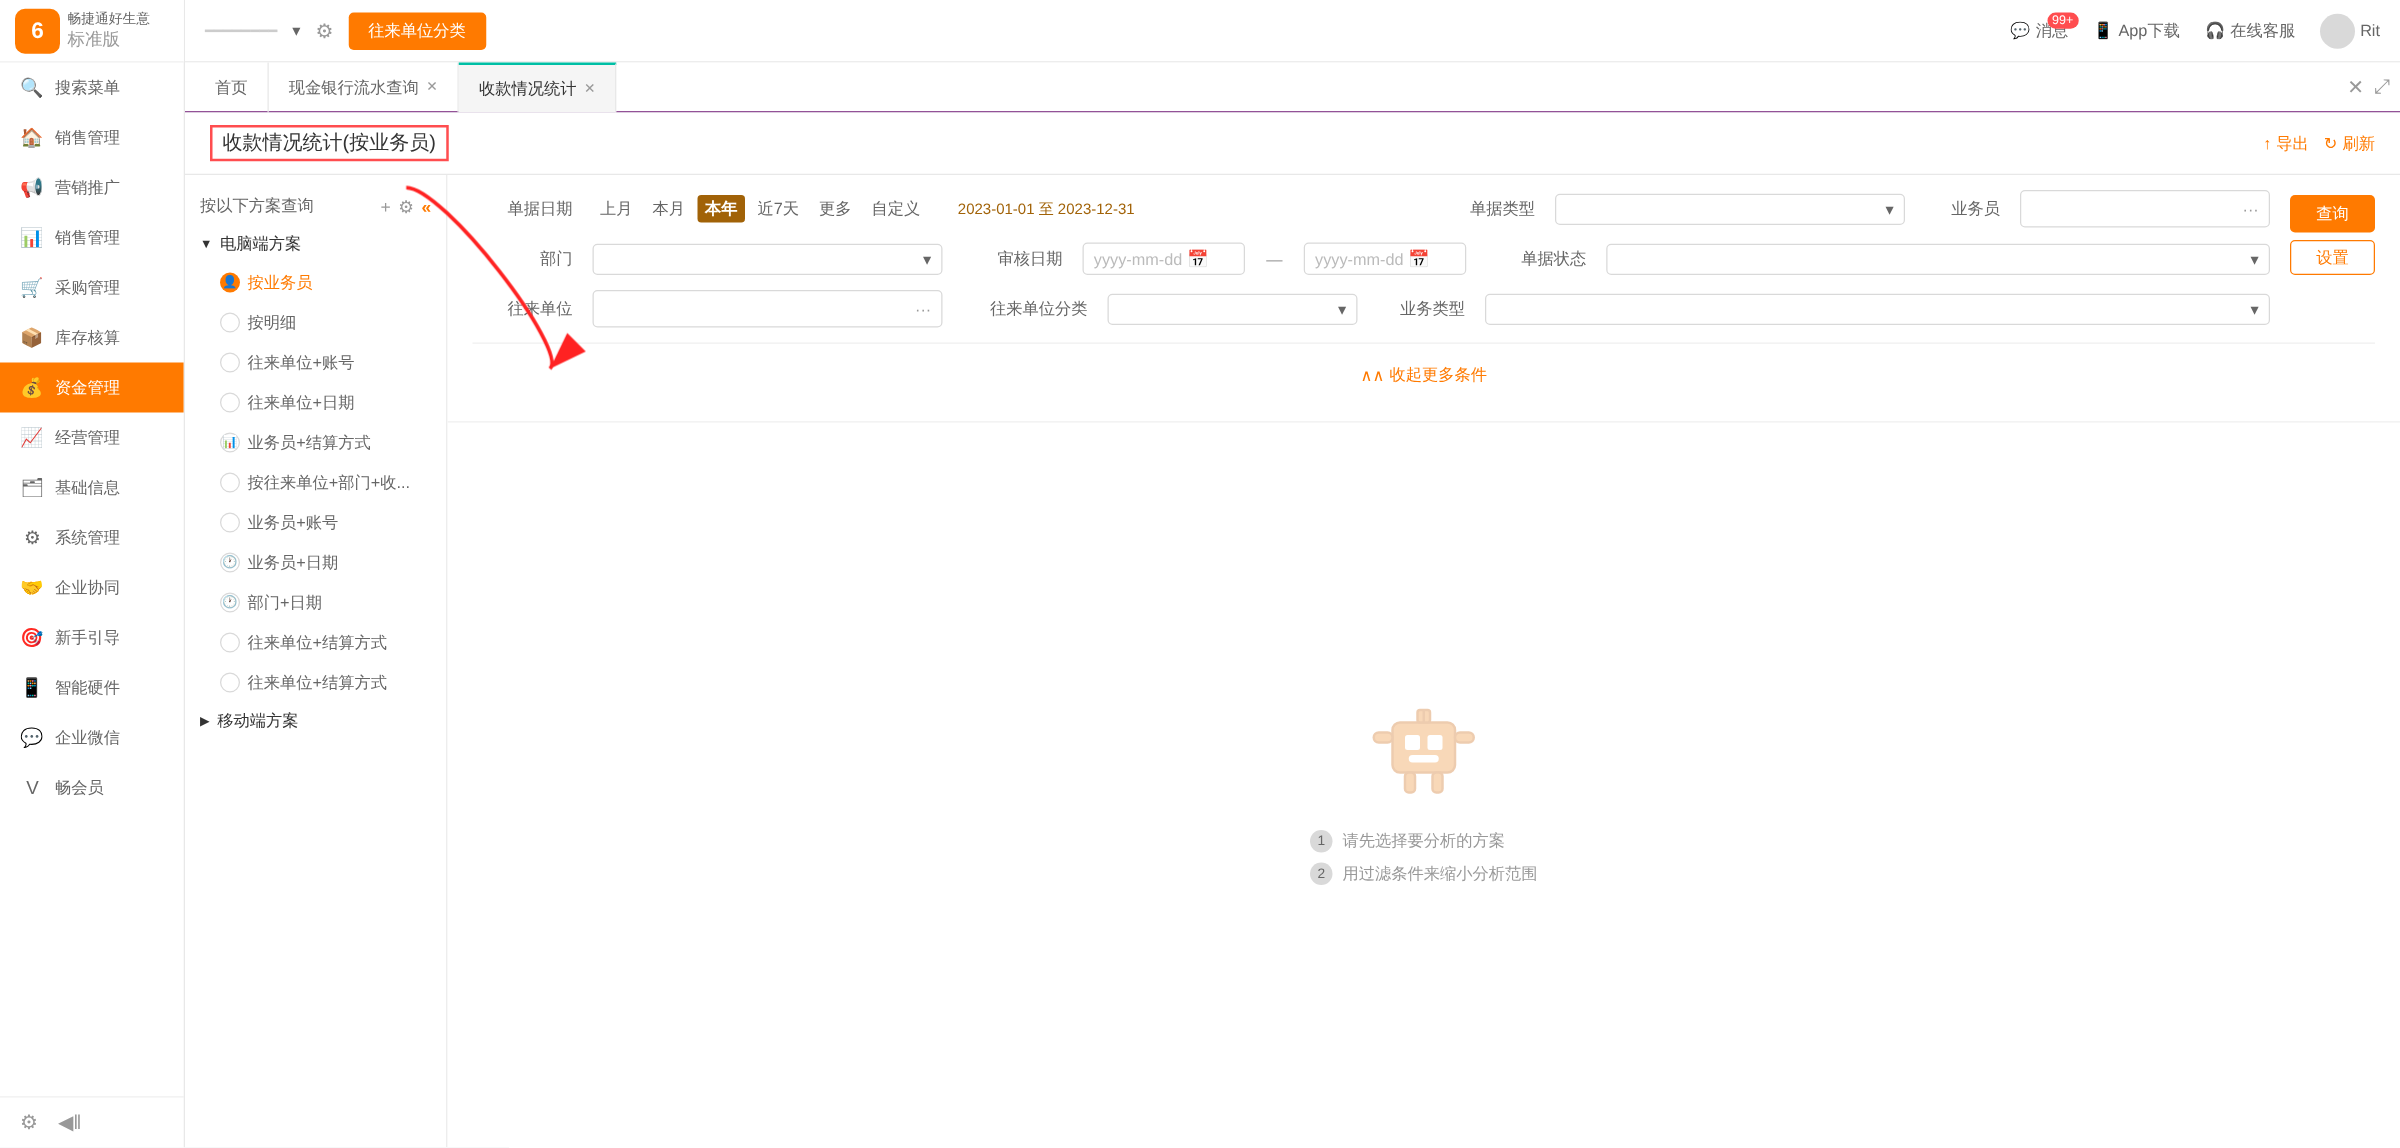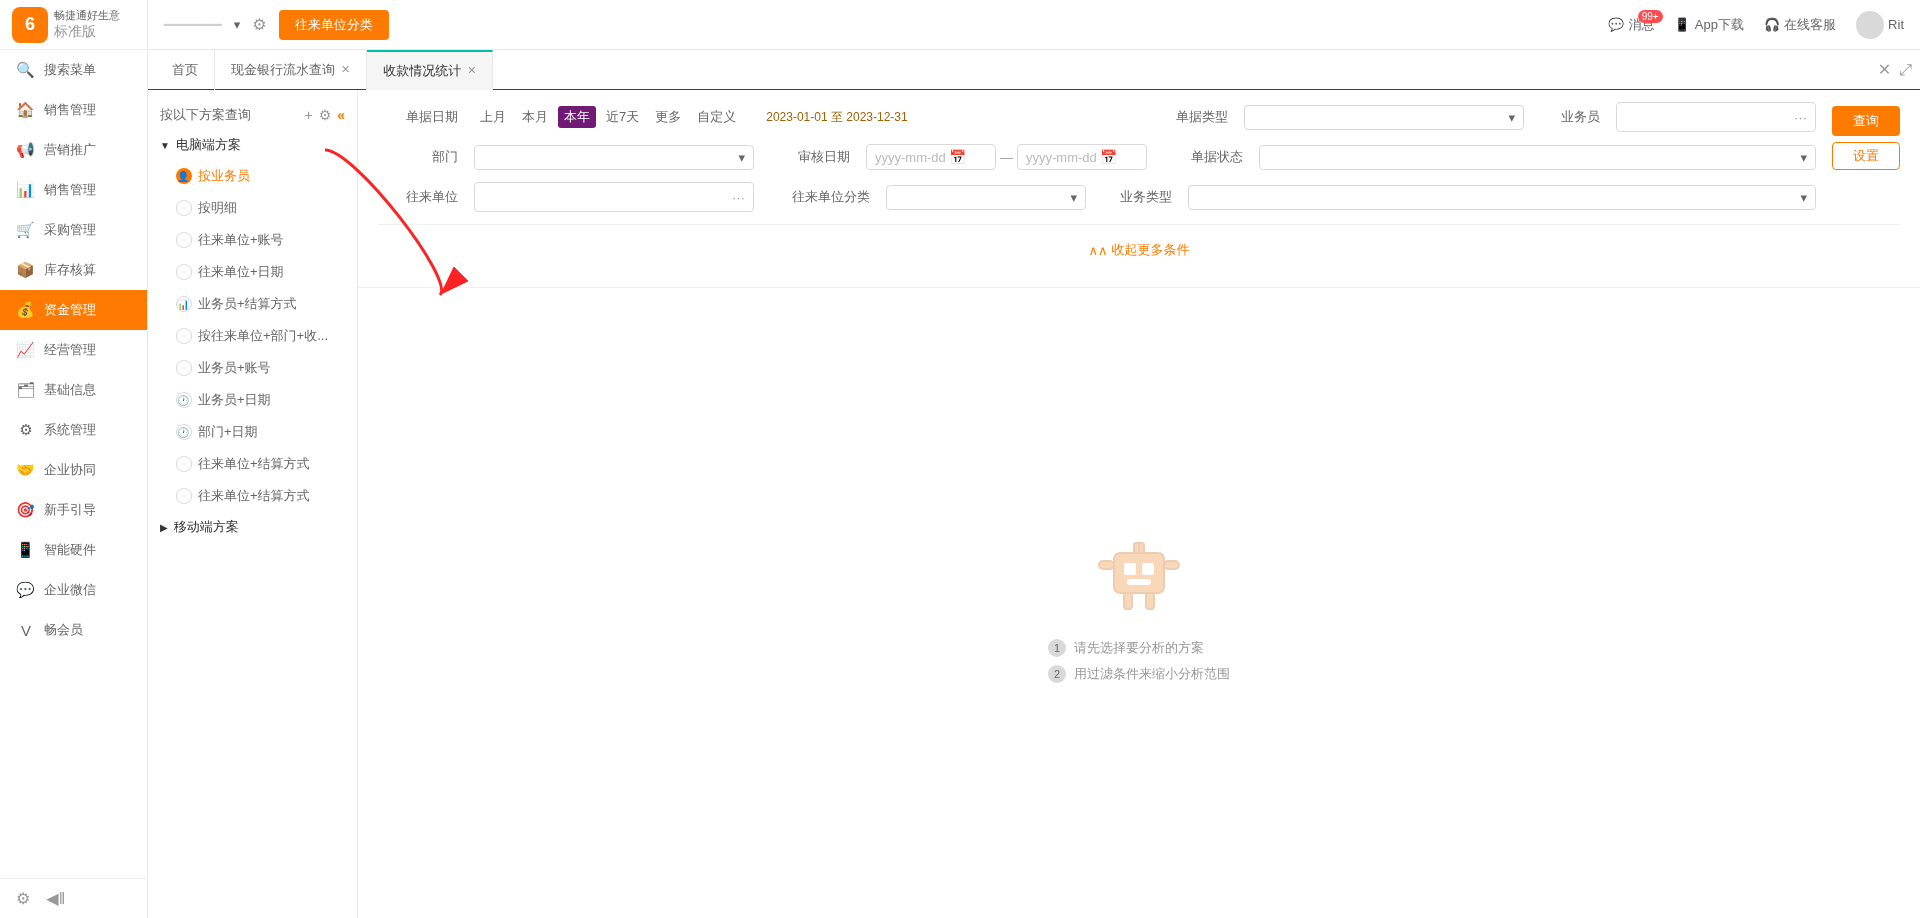--- a/index.html
+++ b/index.html
@@ -231,6 +231,19 @@
 
   <div class="page-content">
 
+    <div class="page-title-bar">
+      <div class="page-title" style="border: 2px solid #ff4d4f; font-size:16px; font-weight:500;">收款情况统计(按业务员)</div>
+      <div class="page-actions">
+        <div class="action-btn">
+          <span>↑</span>
+          <span>导出</span>
+        </div>
+        <div class="action-btn">
+          <span>↻</span>
+          <span>刷新</span>
+        </div>
+      </div>
+    </div>
 
     <div class="content-wrapper">
 

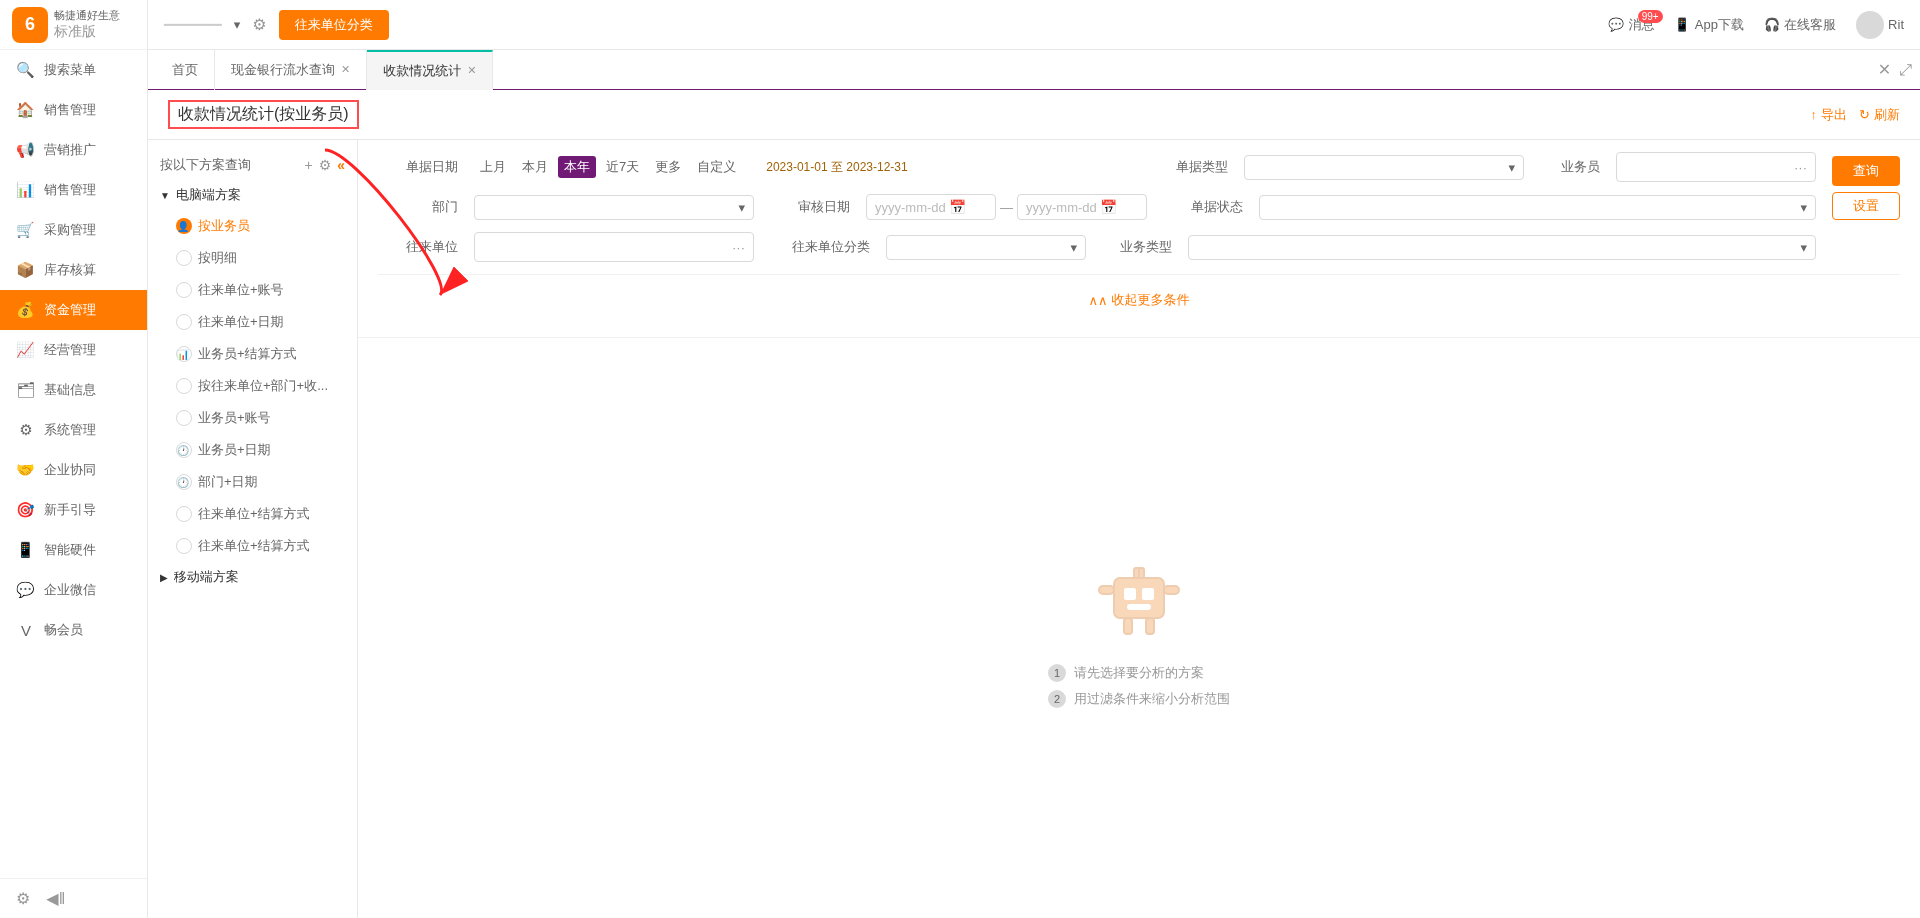--- a/index.html
+++ b/index.html
@@ -77,7 +77,7 @@
     .filter-content { display: flex; align-items: center; gap: 20px; flex: 1; }
     .date-tabs { display: flex; align-items: center; gap: 4px; }
     .date-tab { font-size: 13px; color: #666; cursor: pointer; padding: 2px 6px; }
-    .date-tab.active { background: #701a75; color: #fff; border-radius: 3px; }
+    .date-tab.active { background: #a16207; color: #fff; border-radius: 3px; font-weight: bold; }
     .date-range { font-size: 12px; color: #a16207; margin-left: 4px; }
     .filter-select { border: 1px solid #d9d9d9; border-radius: 4px; padding: 4px 8px; font-size: 13px; color: #666; display: flex; align-items: center; gap: 4px; cursor: pointer; min-width: 200px; justify-content: space-between; }
     .filter-select-wide { min-width: 300px; }

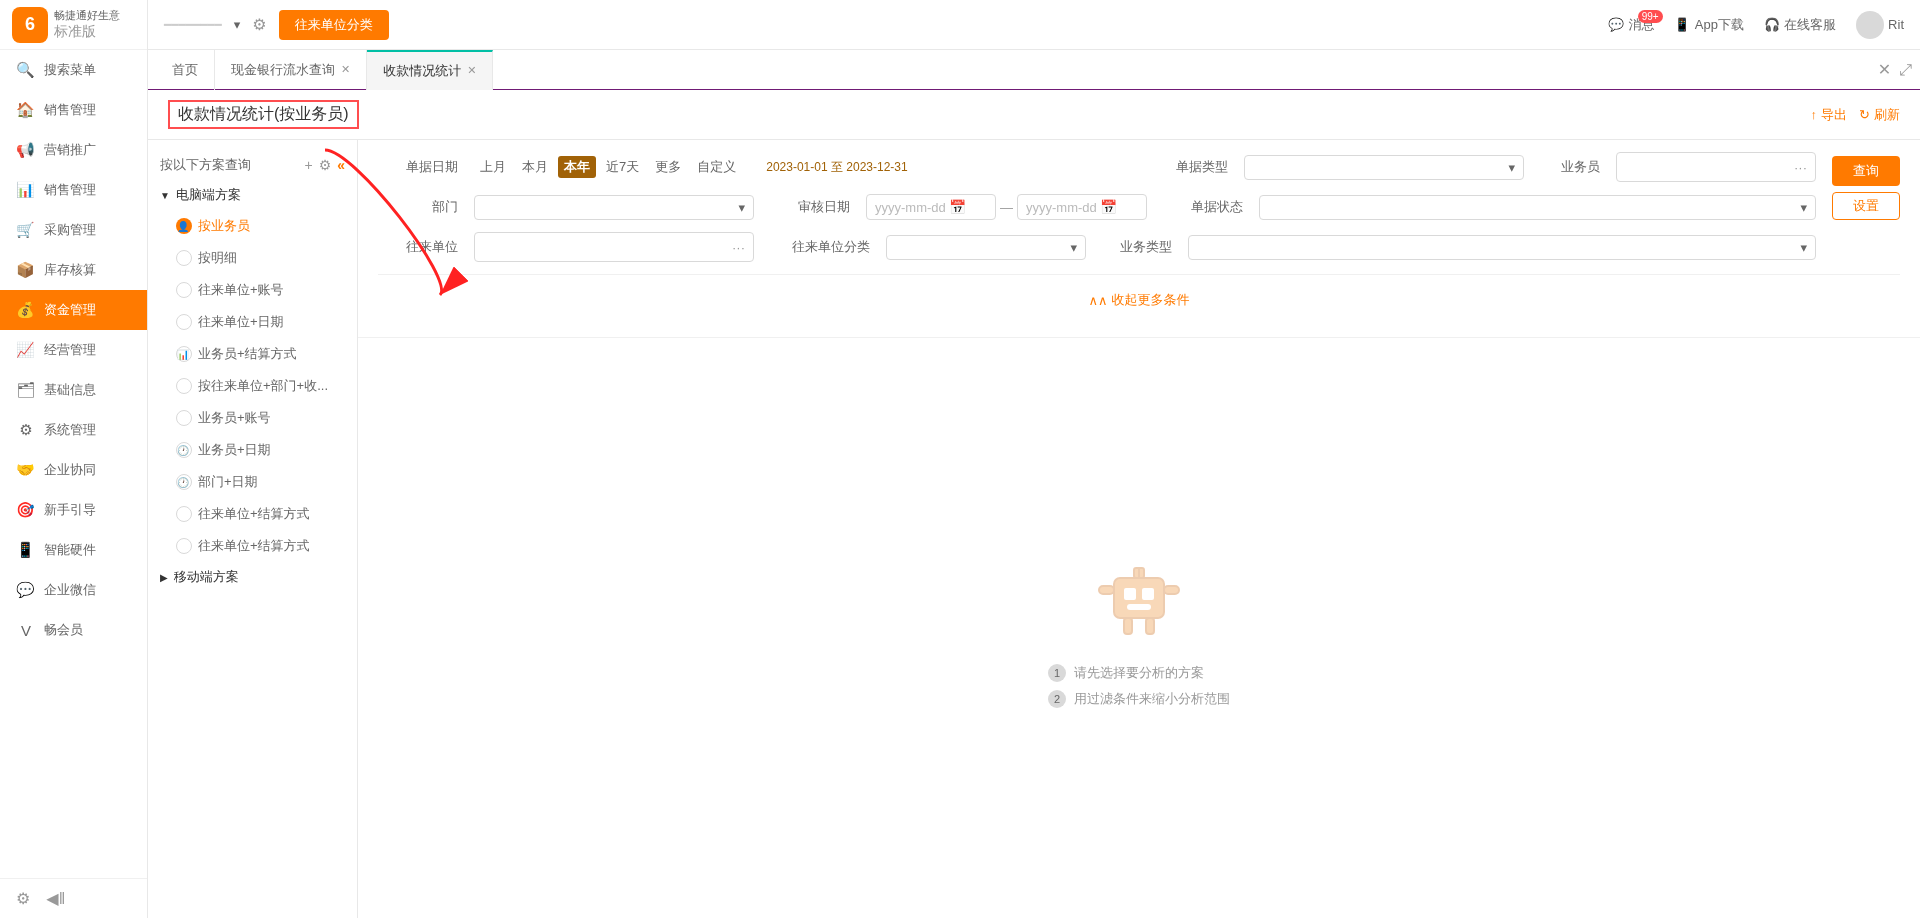--- a/index.html
+++ b/index.html
@@ -355,7 +355,7 @@
                   <span>▾</span>
                 </div>
                 <span class="filter-label" style="width:80px;">审核日期</span>
-                <div style="display:flex; align-items:center; gap:4px;">
+                <div style="display:flex; align-items:center; gap:17px;">
                   <div class="filter-input" style="display:flex; align-items:center; gap:4px; min-width:130px;">
                     <span style="color:#bbb;">yyyy-mm-dd</span>
                     <span class="filter-date-icon">📅</span>

